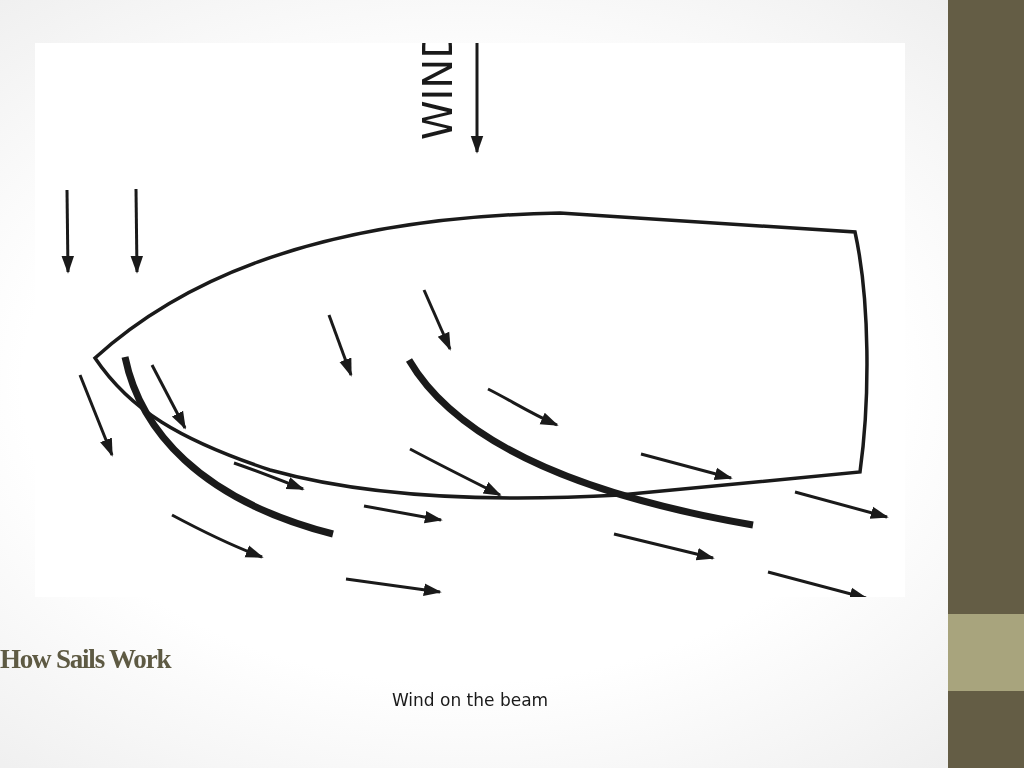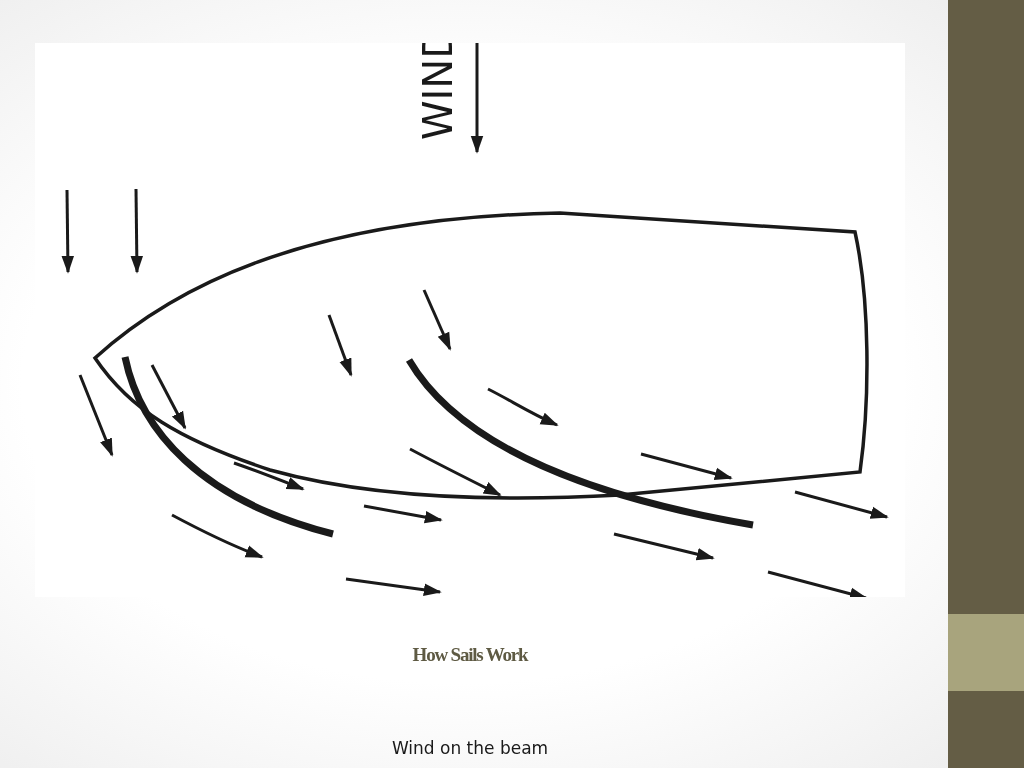--- a/index.html
+++ b/index.html
@@ -15,9 +15,9 @@
   }
   .figure svg { display:block; }
   .title {
-    position:absolute; left:0; width:940px; top:644px; text-align:center;
+    position:absolute; left:0; width:940px; top:644px; text-align:left;
     font-family: "Liberation Serif", serif; font-weight:bold;
-    font-size:19px; letter-spacing:-1.2px; color:#5e5a43;
+    font-size:27px; letter-spacing:-1.2px; color:#5e5a43;
   }
   .subtitle {
     position:absolute; left:0; width:940px; top:690px; text-align:center;

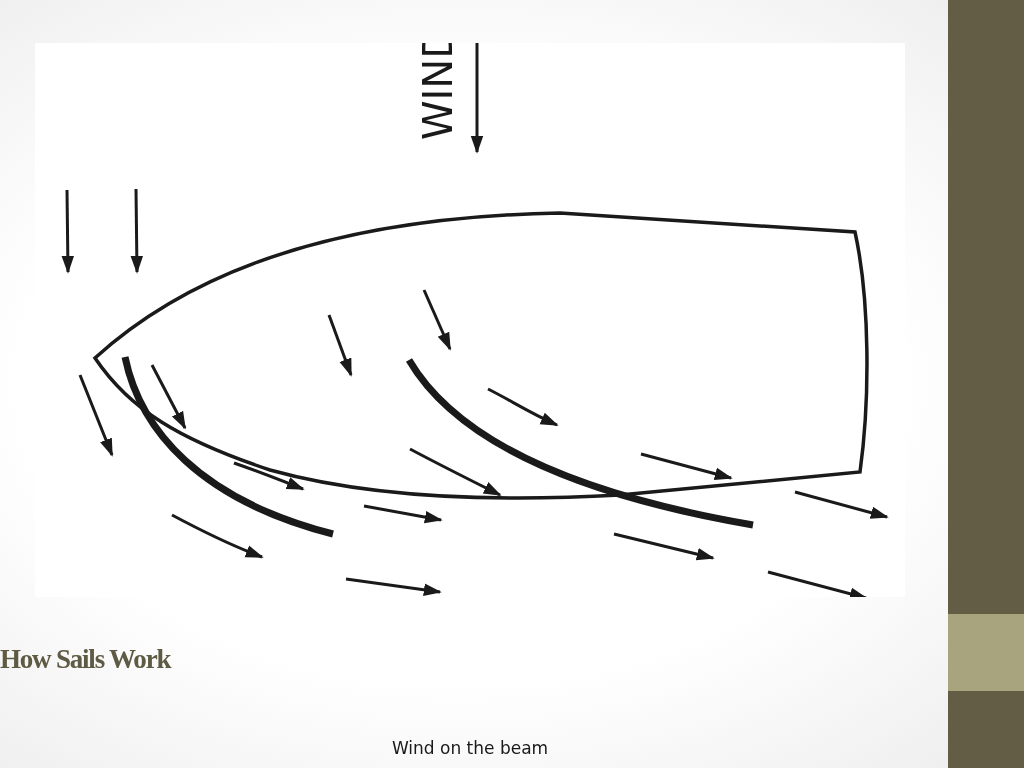--- a/index.html
+++ b/index.html
@@ -21,7 +21,7 @@
   }
   .subtitle {
     position:absolute; left:0; width:940px; top:690px; text-align:center;
-    font-family: "DejaVu Sans", sans-serif; font-size:17px; color:#1a1a1a;margin-top:48px;
+    font-family: "DejaVu Sans", sans-serif; font-size:17px; color:#1a1a1a;
   }
   .sidebar {
     position:absolute; left:948px; top:0; width:76px; height:768px;

